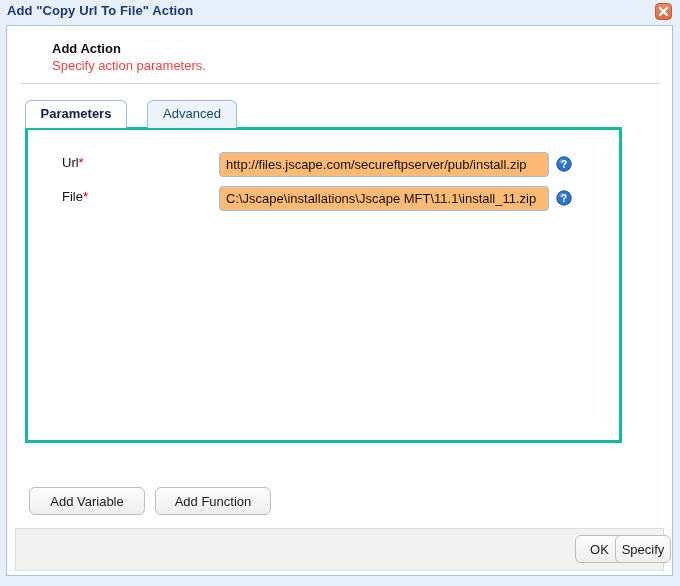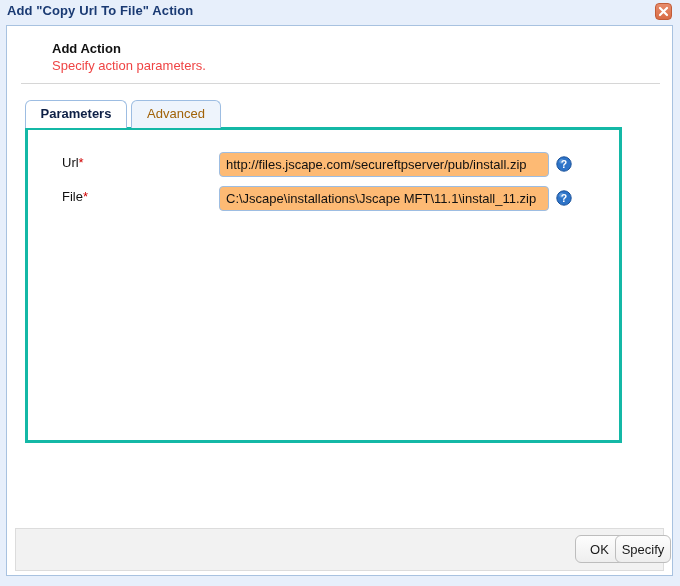--- a/index.html
+++ b/index.html
@@ -111,8 +111,9 @@
   }
   .tab.inactive {
     background: #eef4fc;
-    color: #a16207;
+    color: #0c4a6e;
     z-index: 2;
+    margin-left: 16px;
   }
   #tab-parameters { left: 0;   width: 102px; }
   #tab-advanced   { left: 106px; width: 90px; }

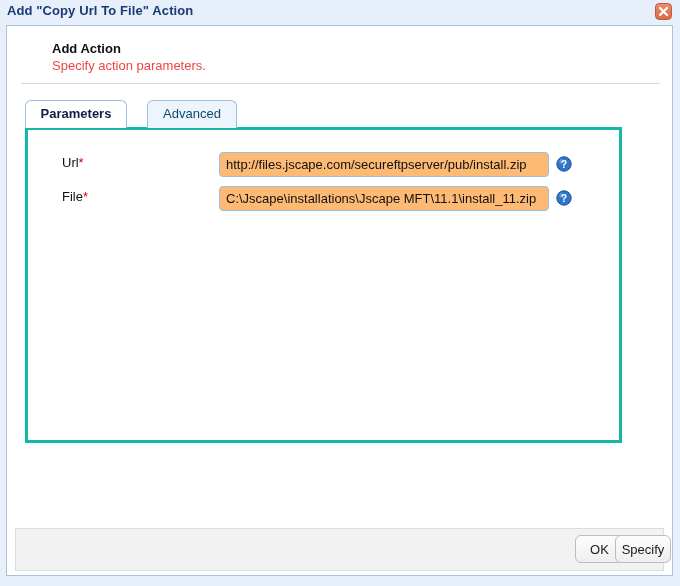--- a/index.html
+++ b/index.html
@@ -264,6 +264,7 @@
   </div>
   <div id="tab-seam"></div>
 
+  <button class="btn" id="btn-add-variable">Add Variable</button>
 
   <div id="footer-bar"></div>
   <button class="btn" id="btn-ok">OK</button>

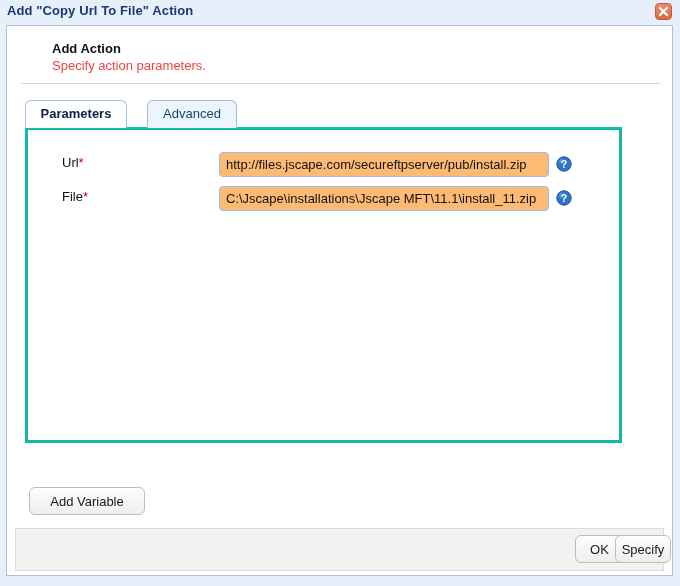--- a/index.html
+++ b/index.html
@@ -265,6 +265,7 @@
   <div id="tab-seam"></div>
 
   <button class="btn" id="btn-add-variable">Add Variable</button>
+  <button class="btn" id="btn-add-function">Add Function</button>
 
   <div id="footer-bar"></div>
   <button class="btn" id="btn-ok">OK</button>

